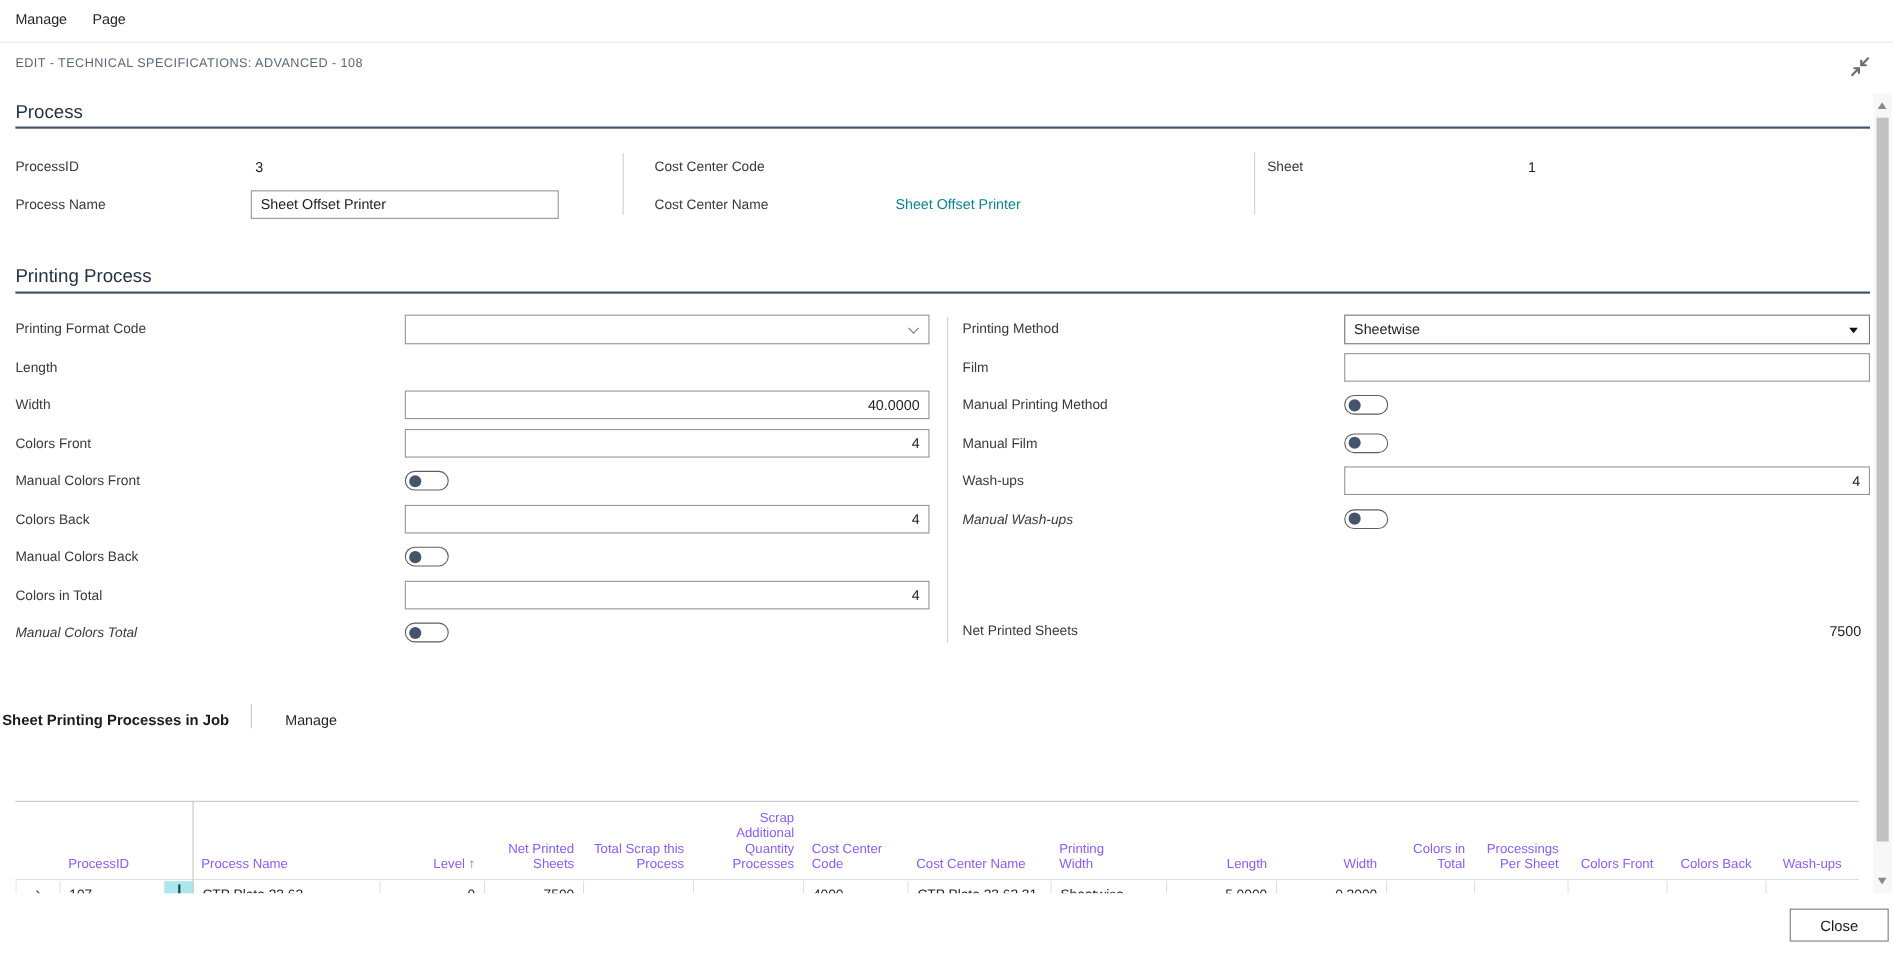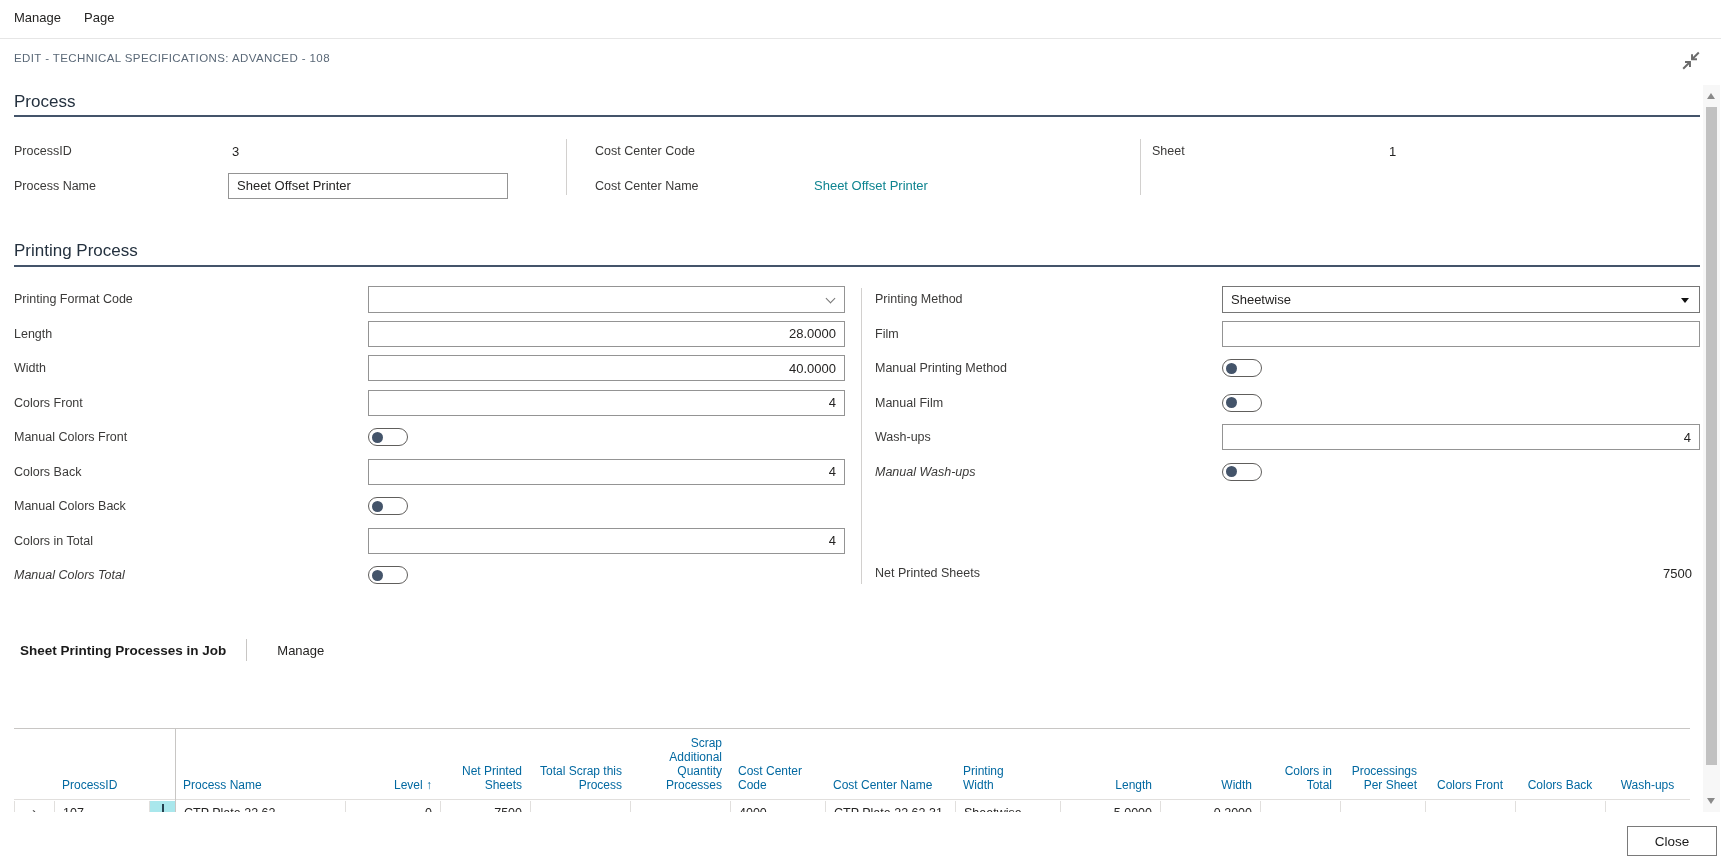--- a/index.html
+++ b/index.html
@@ -145,7 +145,6 @@
     </div>
     <div class="frow">
       <div class="flabel" style="width:354px;">Length</div>
-      <input class="tinput num" style="width: 477px;" value="28.0000">
     </div>
     <div class="frow">
       <div class="flabel" style="width:354px;">Width</div>

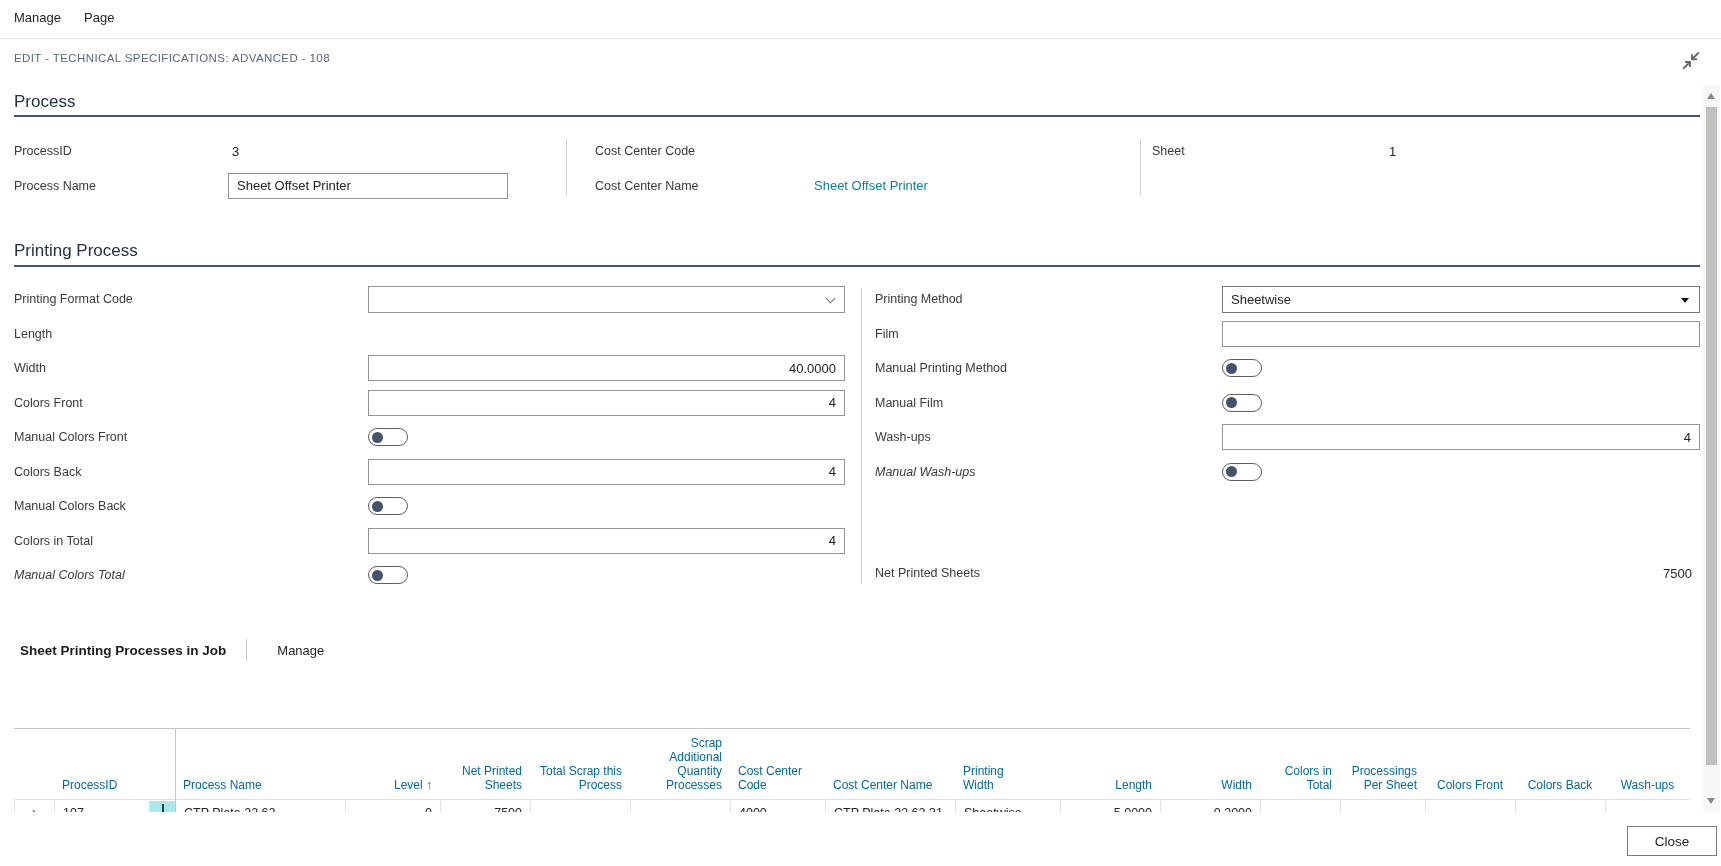--- a/index.html
+++ b/index.html
@@ -44,7 +44,7 @@
   .vdivider { position:absolute; width:1px; background:#d2d0ce; }
 
   
-  .parttabs { position:absolute; left:20px; top:638px; display:flex; align-items:center; height:24px; }
+  .parttabs { position:absolute; left:2px; top:638px; display:flex; align-items:flex-end; height:24px; }
   .part-title { font-size:13.5px; font-weight:700; color:#1b1b1b; }
   .part-sep { width:1px; height:22px; background:#c8c6c4; margin:0 30px 0 20px; }
   .part-manage { font-size:13px; color:#252423; cursor:pointer; }

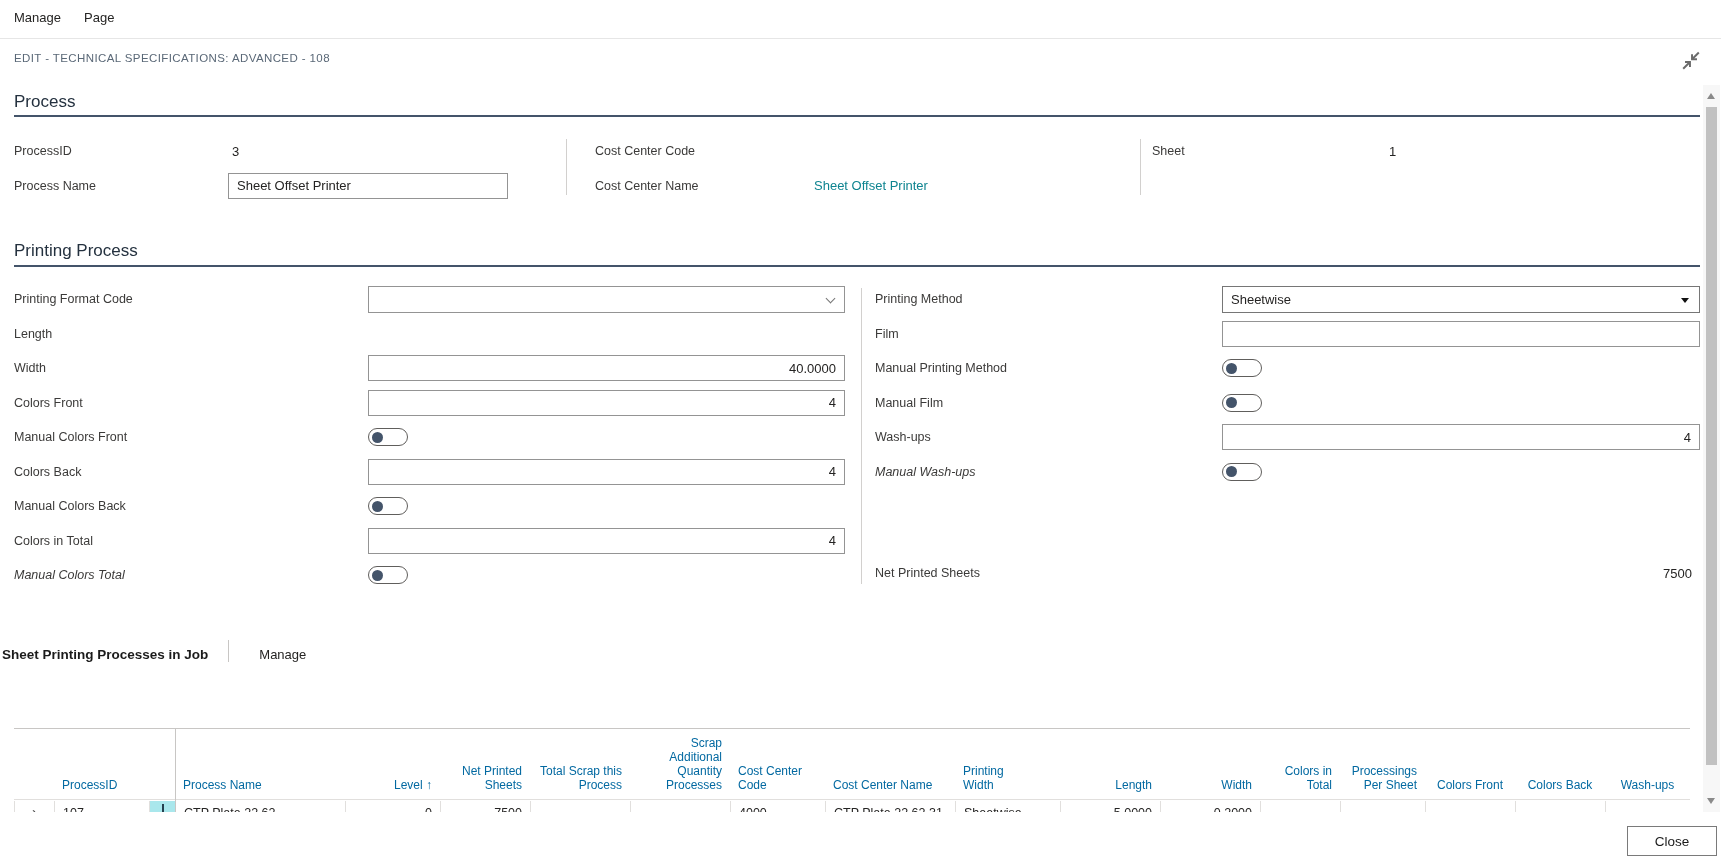--- a/index.html
+++ b/index.html
@@ -51,7 +51,7 @@
 
   .gridhead { position:absolute; left:14px; top:728px; width:1676px; height:72px; display:flex;
               align-items:flex-end; border-top:1px solid #c8c6c4; border-bottom:1px solid #e1dfdd; }
-  .th { font-size:12px; line-height:14px; color:#0369a1; padding:0 8px 7px 8px; white-space:pre-line; flex:0 0 auto; cursor:pointer; }
+  .th { font-size:12px; line-height:14px; color:#8b5cf6; padding:0 8px 7px 8px; white-space:pre-line; flex:0 0 auto; cursor:pointer; }
   .th.right { text-align:right; } .th.center { text-align:center; } .th.left { text-align:left; }
 
   .gridrowclip { position:absolute; left:14px; top:801px; width:1676px; height:11px; overflow:hidden; }

